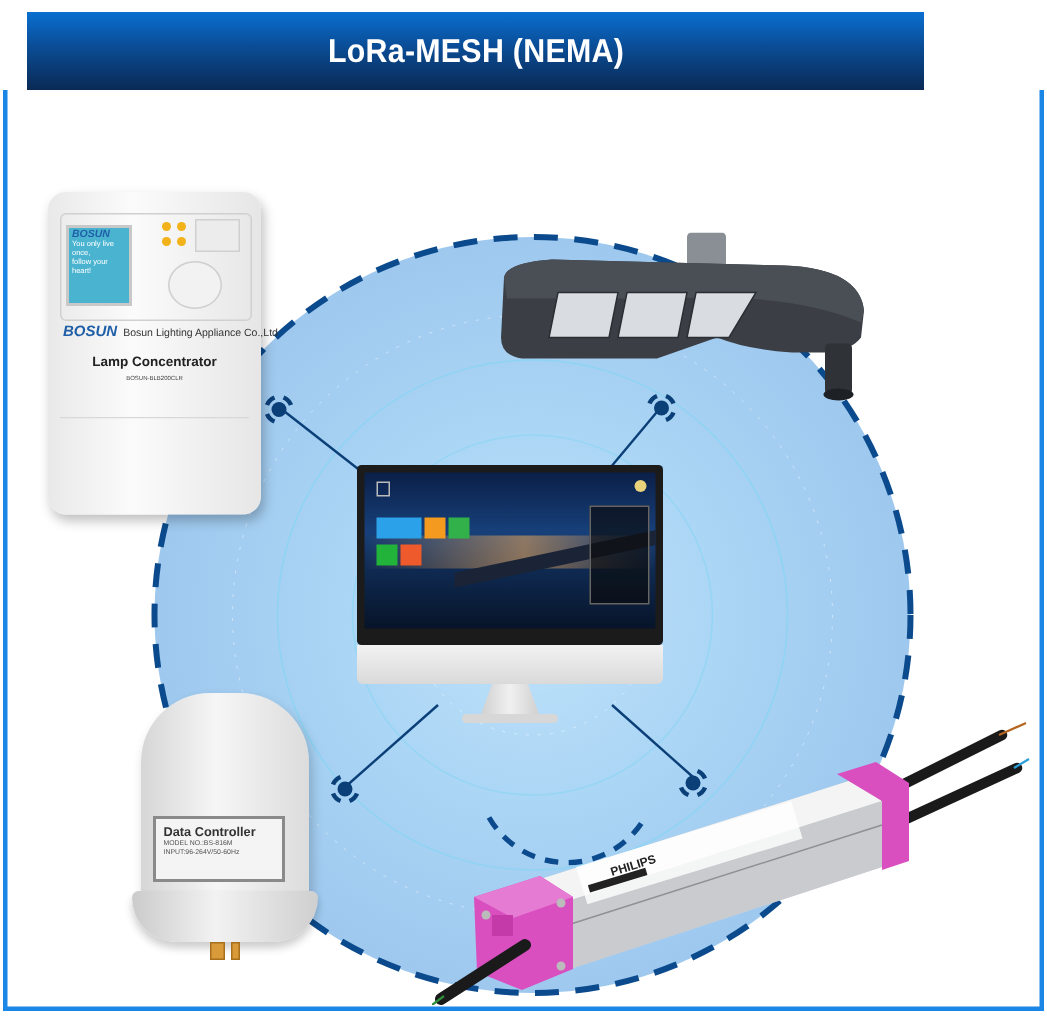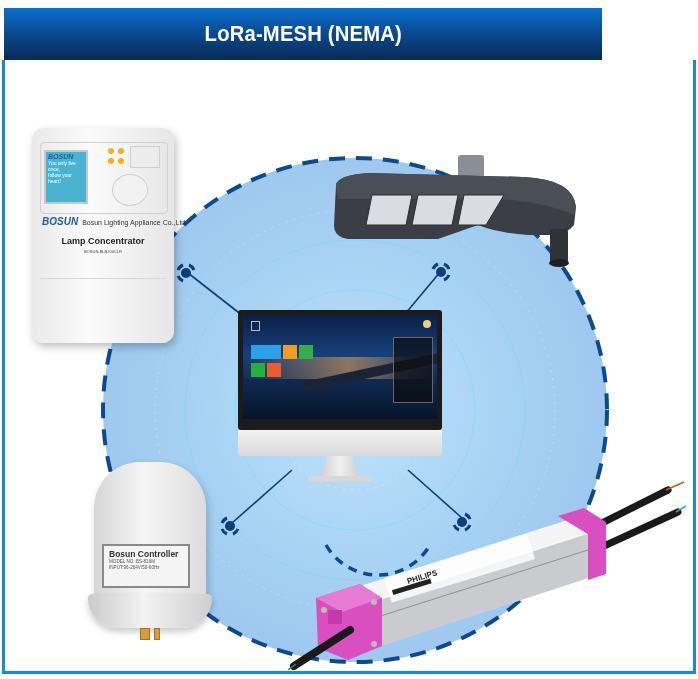--- a/index.html
+++ b/index.html
@@ -5,7 +5,7 @@
   html,body{margin:0;padding:0;background:#ffffff;}
   body{width:698px;height:679px;position:relative;overflow:hidden;font-family:"Liberation Sans",sans-serif;}
   .frame{position:absolute;left:0;top:0;width:698px;height:679px;box-sizing:border-box;}
-  .header{position:absolute;left:4px;top:8px;width:598px;height:52px;
+  .header{position:absolute;left:18px;top:8px;width:598px;height:52px;
     background:linear-gradient(180deg,#0a6fd0 0%,#0a4c95 45%,#0a2a55 100%);
     display:flex;align-items:center;justify-content:center;}
   .header-title{color:#ffffff;font-weight:bold;font-size:22px;letter-spacing:0.2px;

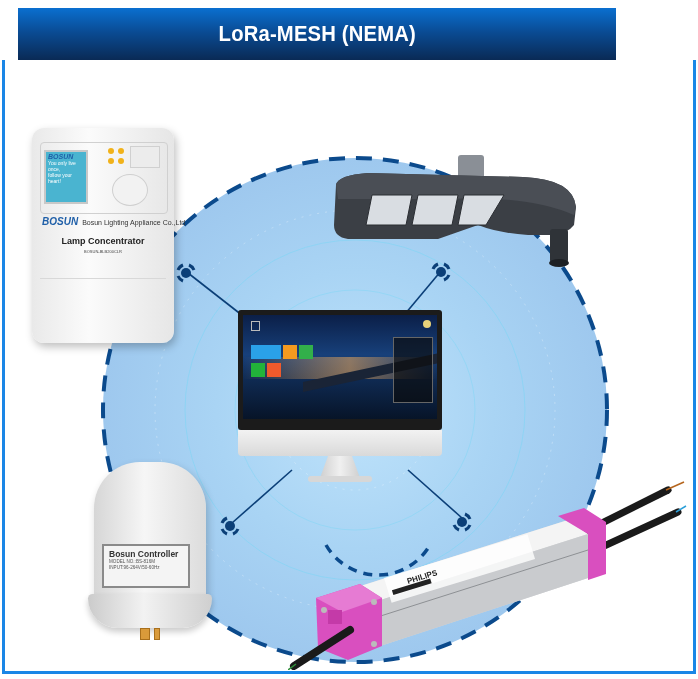--- a/index.html
+++ b/index.html
@@ -168,7 +168,7 @@
     <div class="lc-body"></div>
     <div class="lc-base"></div>
     <div class="lc-label">
-      <div class="lc-label-title">Bosun Controller</div>
+      <div class="lc-label-title">Data Controller</div>
       <div class="lc-label-line">MODEL NO.:BS-816M</div>
       <div class="lc-label-line">INPUT:96-264V/50-60Hz</div>
     </div>

